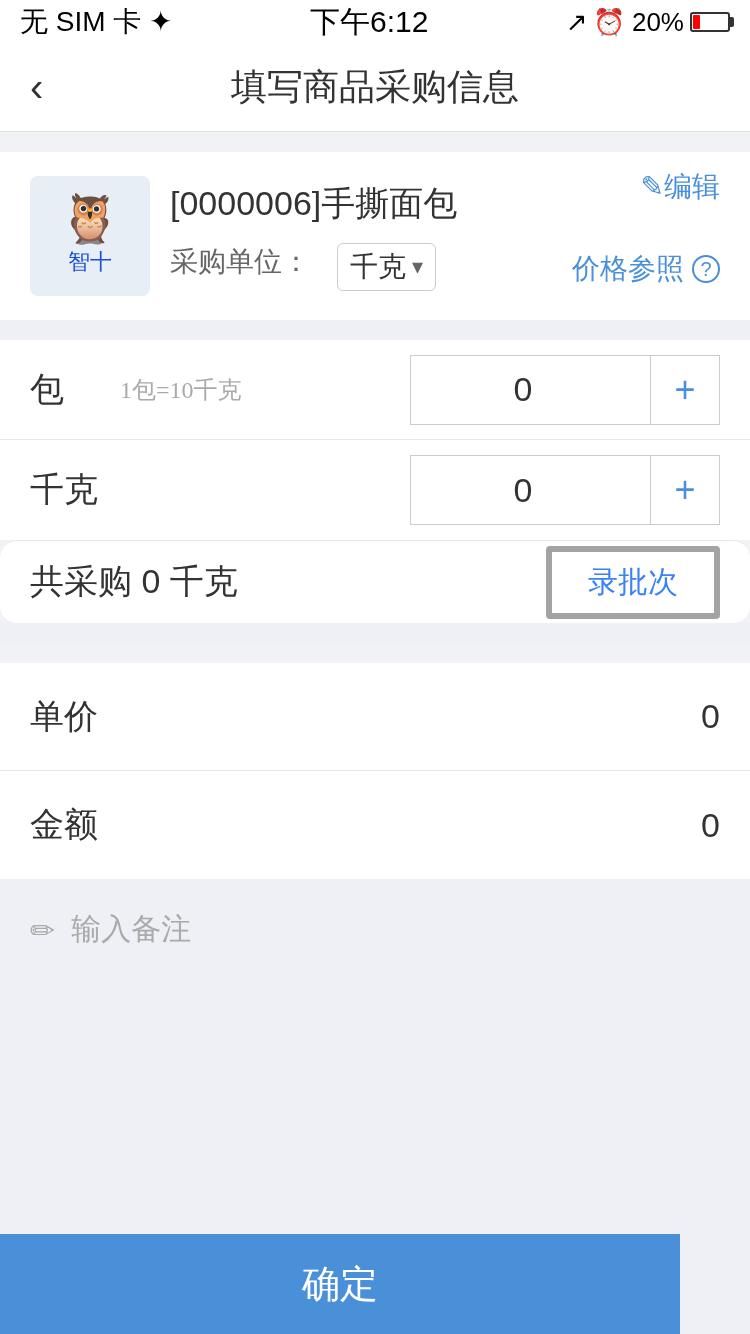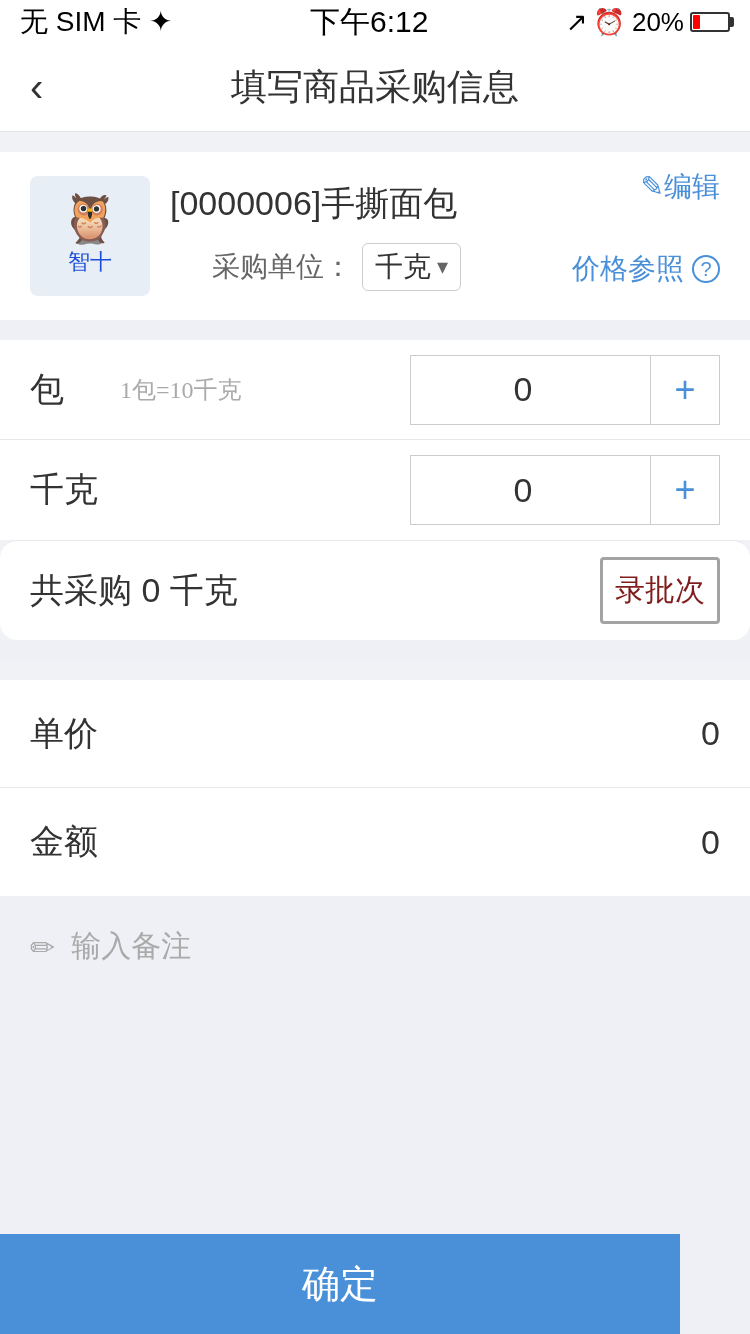--- a/index.html
+++ b/index.html
@@ -125,11 +125,9 @@
     }
     .product-unit-row {
       display: flex;
-      align-items: center;
-      gap: 10px;
+      gap: 27px;
       font-size: 28px;
       color: #666;
-      margin-left: 42px;
     }
     .unit-dropdown {
       display: flex;

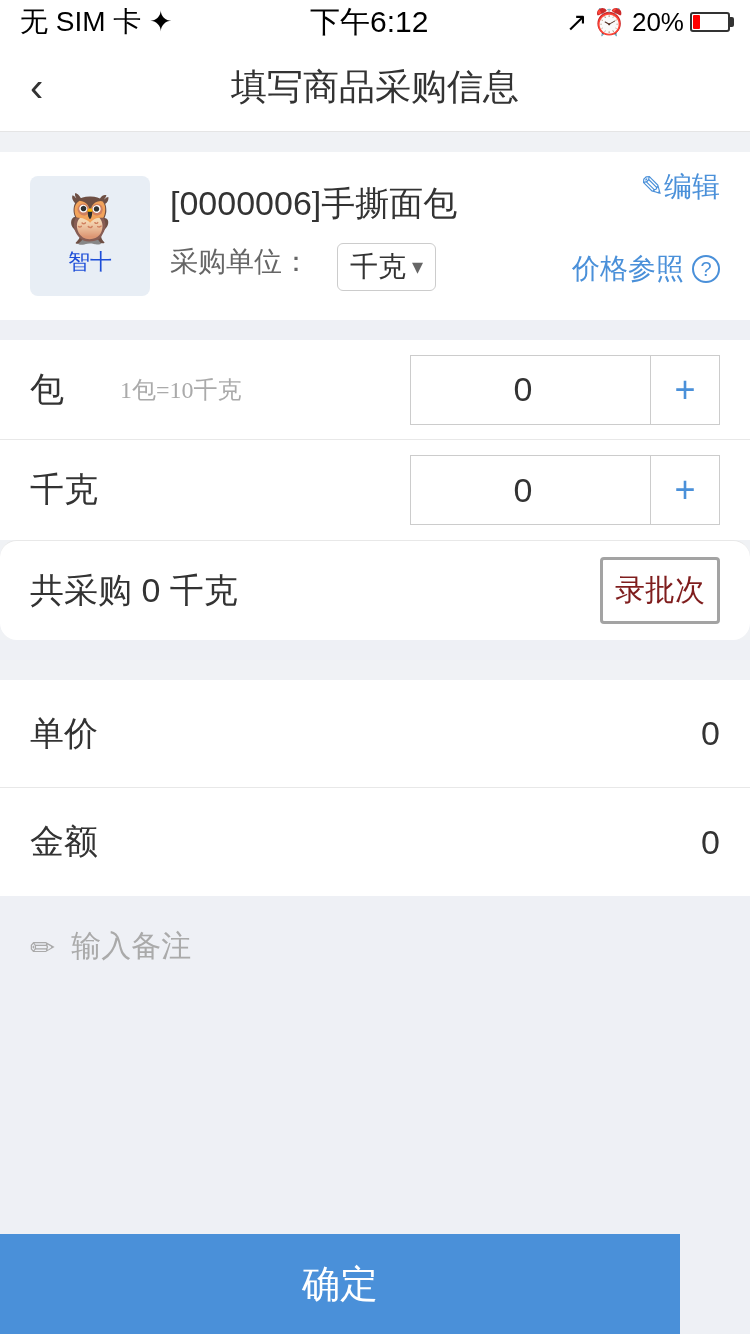--- a/index.html
+++ b/index.html
@@ -243,7 +243,7 @@
       display: flex;
       align-items: center;
       padding: 0 30px;
-      height: 100px;
+      height: 83px;
       border-top: 1px solid #e8e8e8;
       border-radius: 17px;
     }

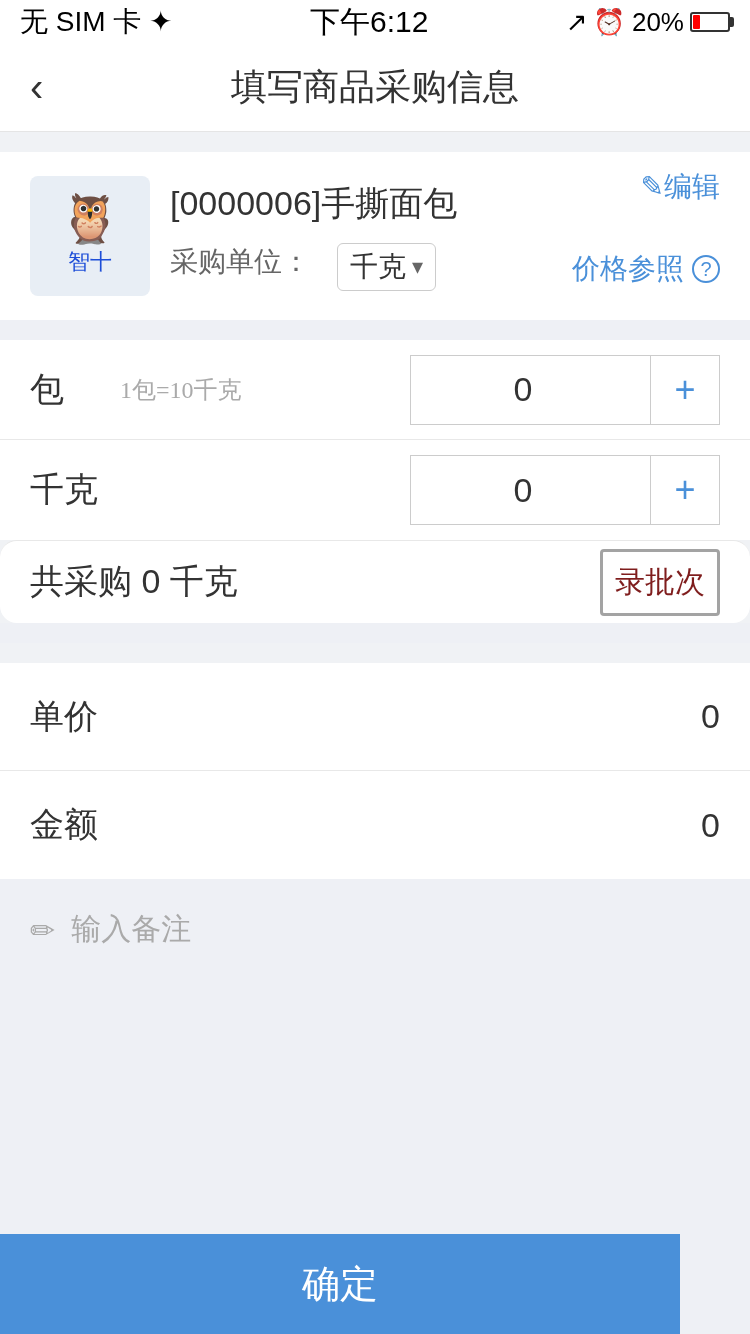--- a/index.html
+++ b/index.html
@@ -253,11 +253,11 @@
     }
     .batch-btn {
       margin-left: auto;
-      border: 3px solid #a3a3a3;
-      background: #fff;
-      padding: 10px 12px;
+      border: 6px solid #a3a3a3;
+      background: #fff;
+      padding: 10px 36px;
       font-size: 30px;
-      color: #7f1d1d;
+      color: #3b82f6;
       border-radius: 4px;
       cursor: pointer;
     }

